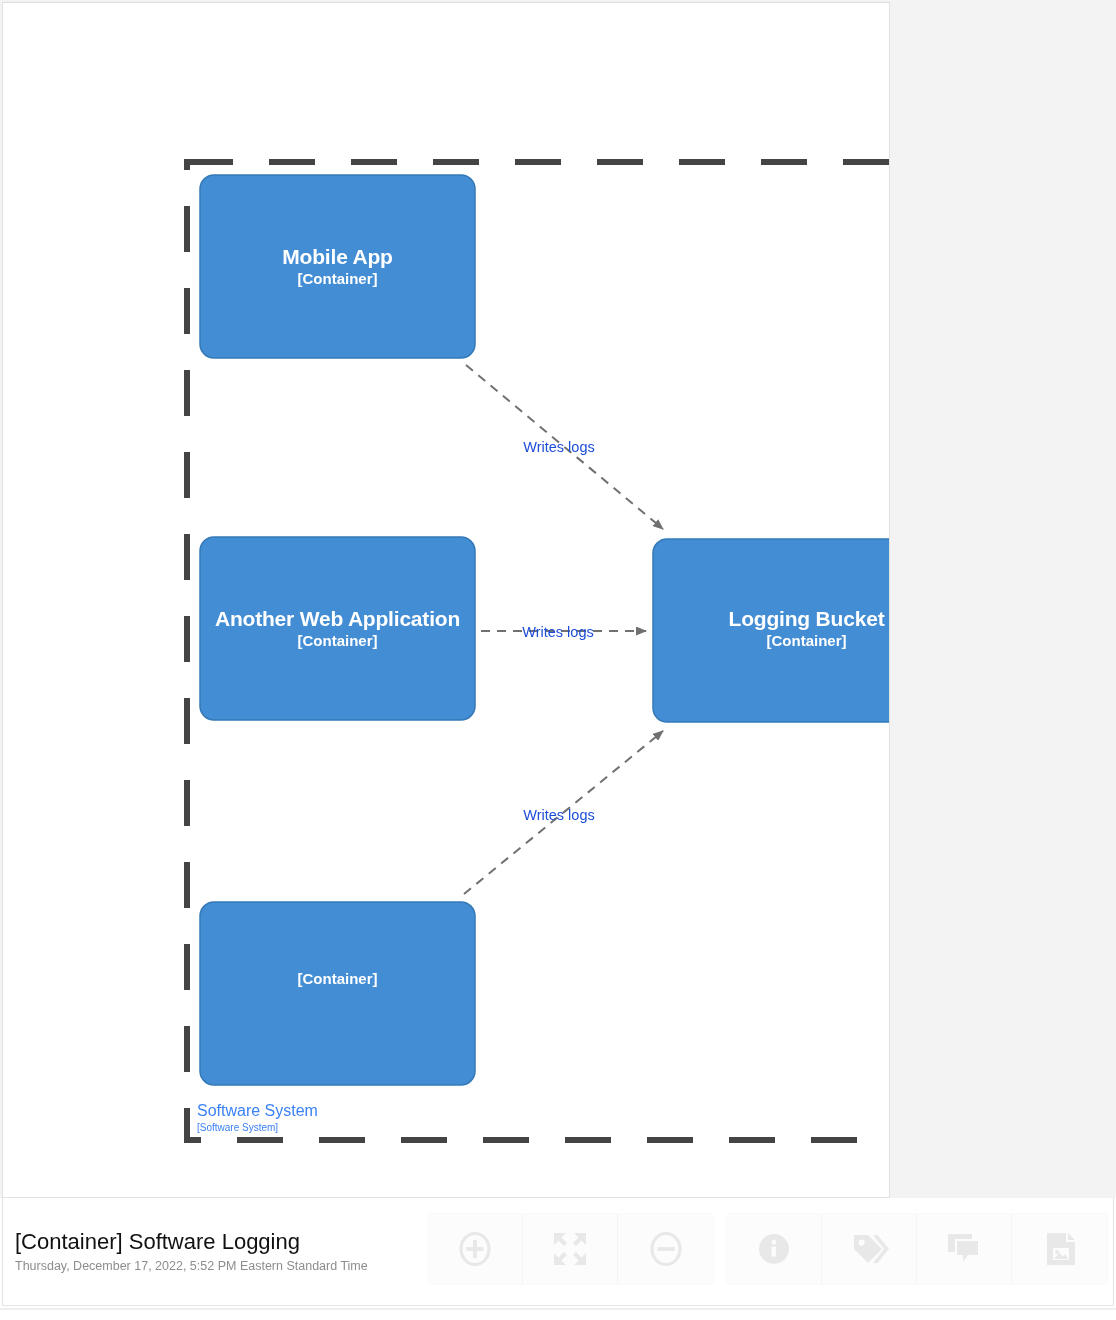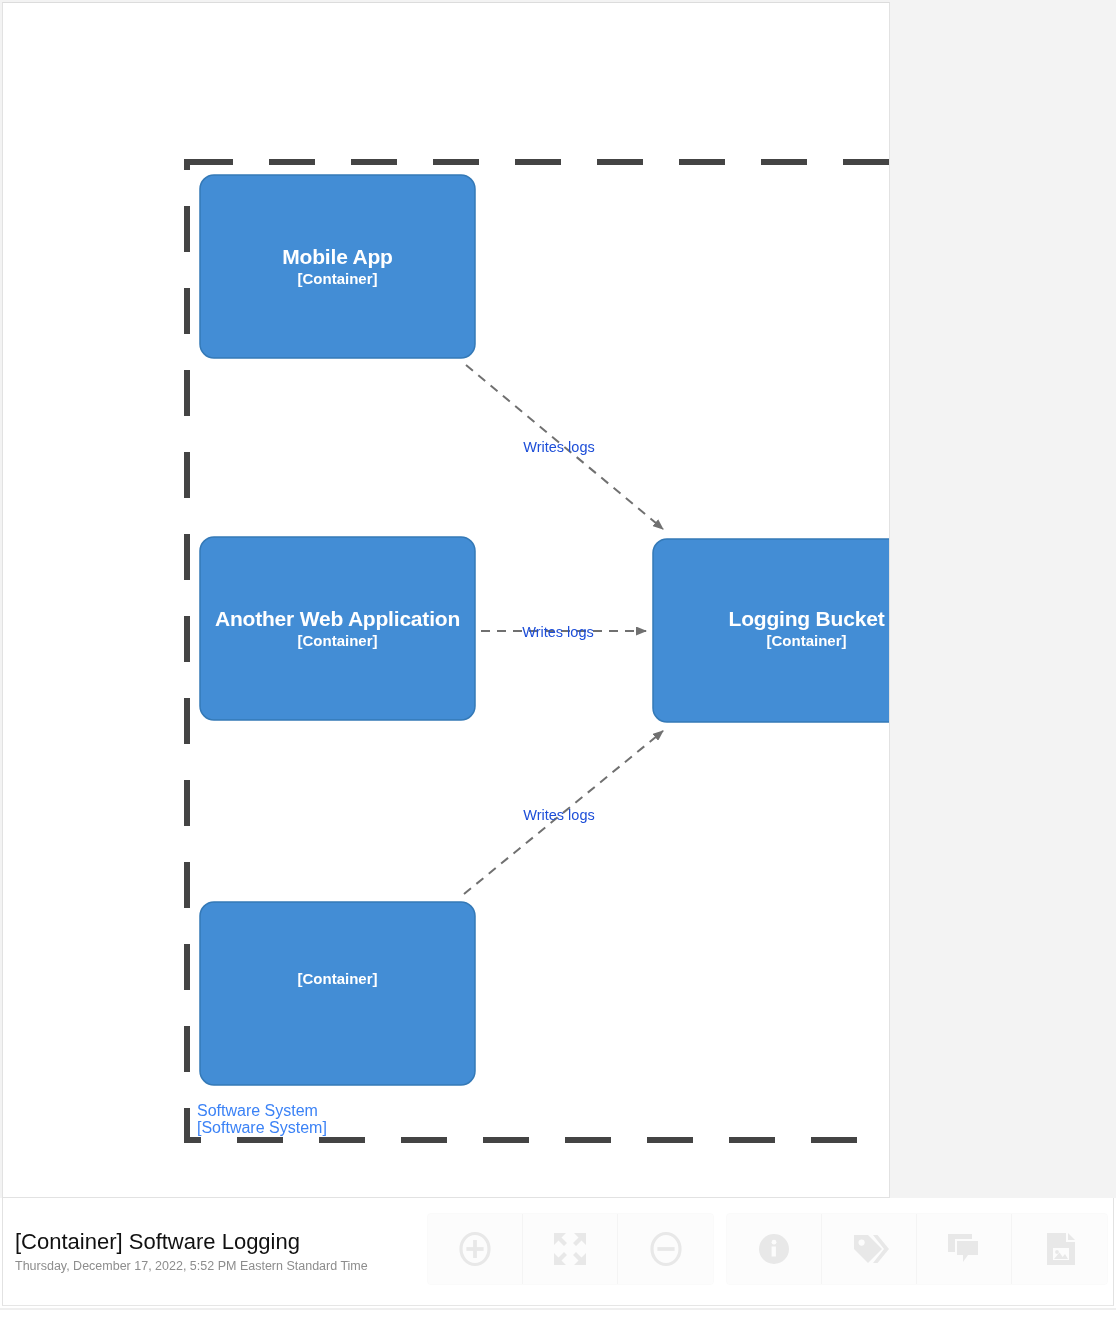--- a/index.html
+++ b/index.html
@@ -66,7 +66,7 @@
     white-space: nowrap;
   }
   .boundary-name { font-size: 16px; line-height: 19px; }
-  .boundary-type { font-size: 16px; line-height: 16px; }
+  .boundary-type { font-size: 10px; line-height: 16px; }
 
   
   #footer {

